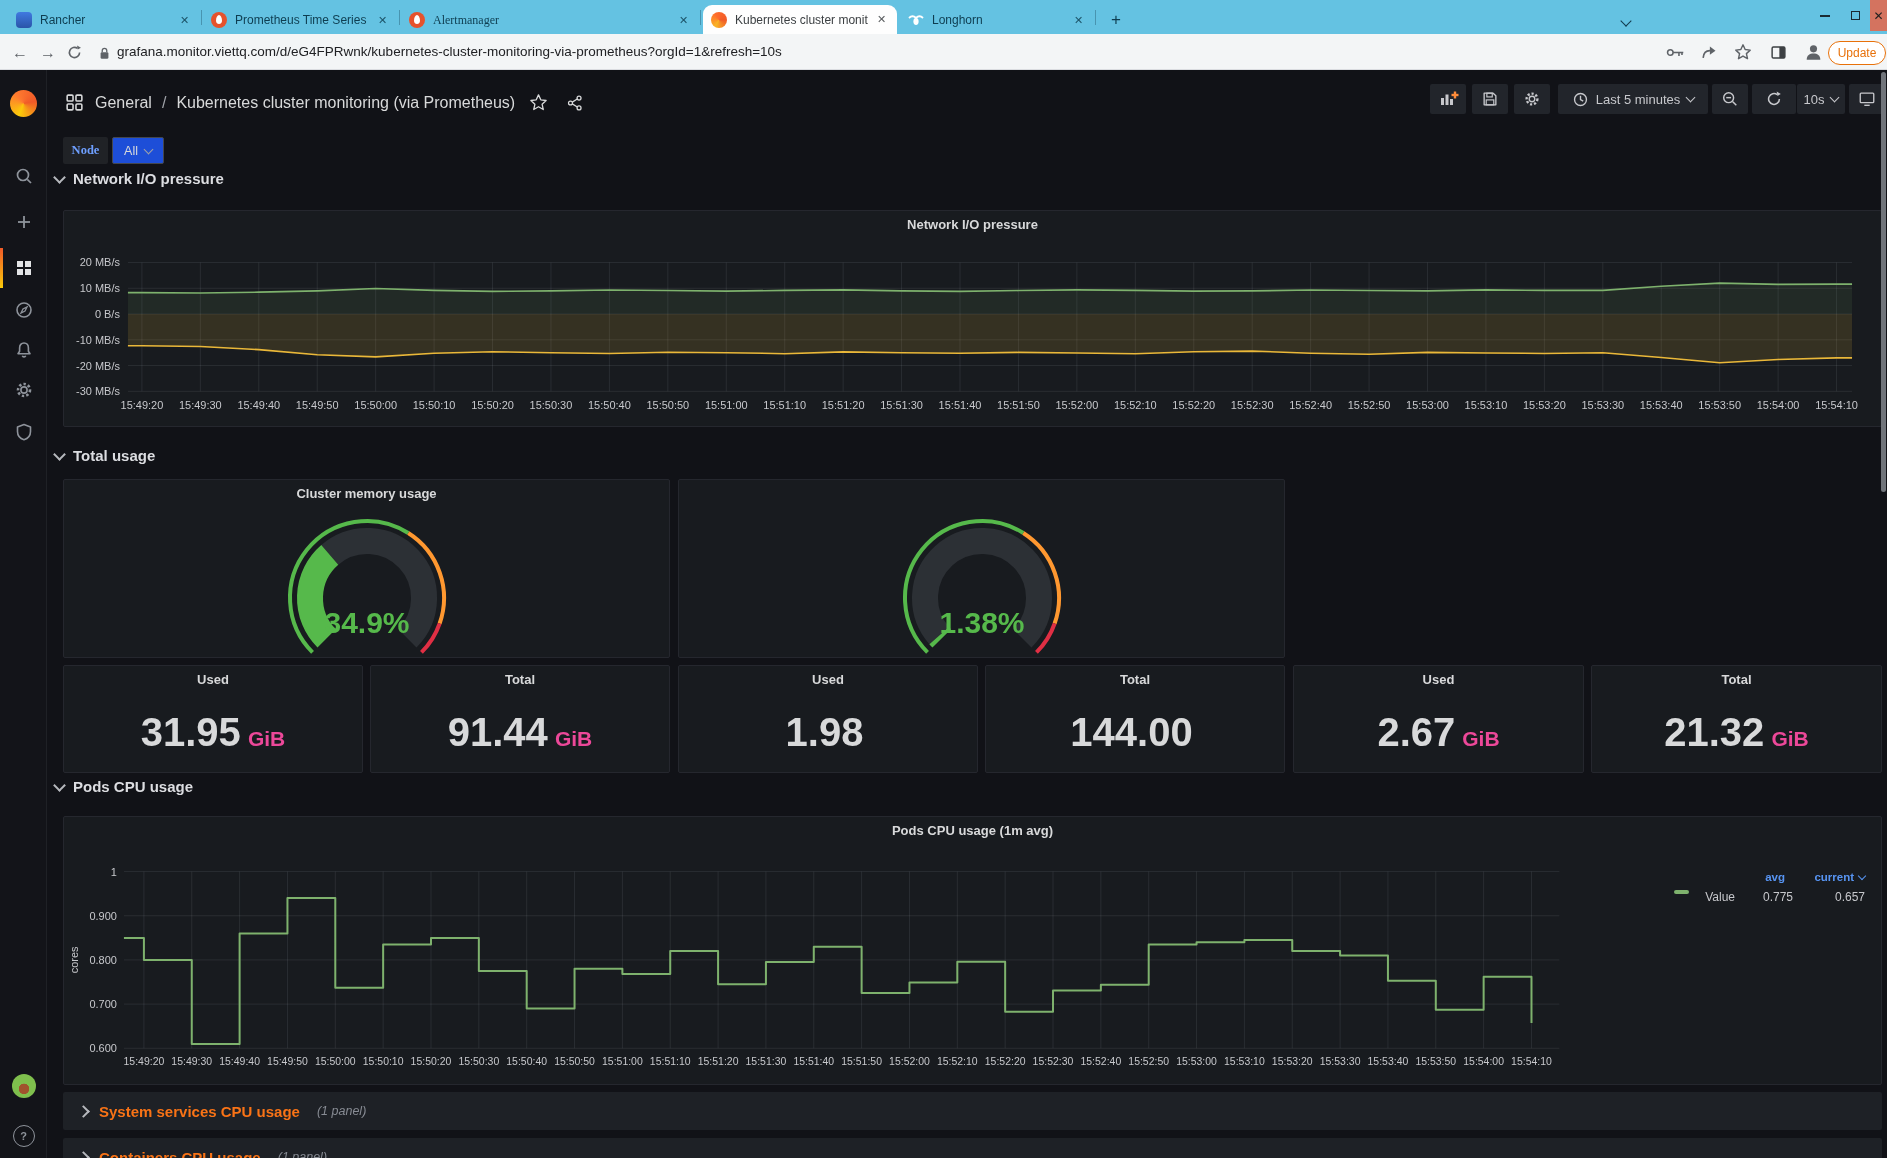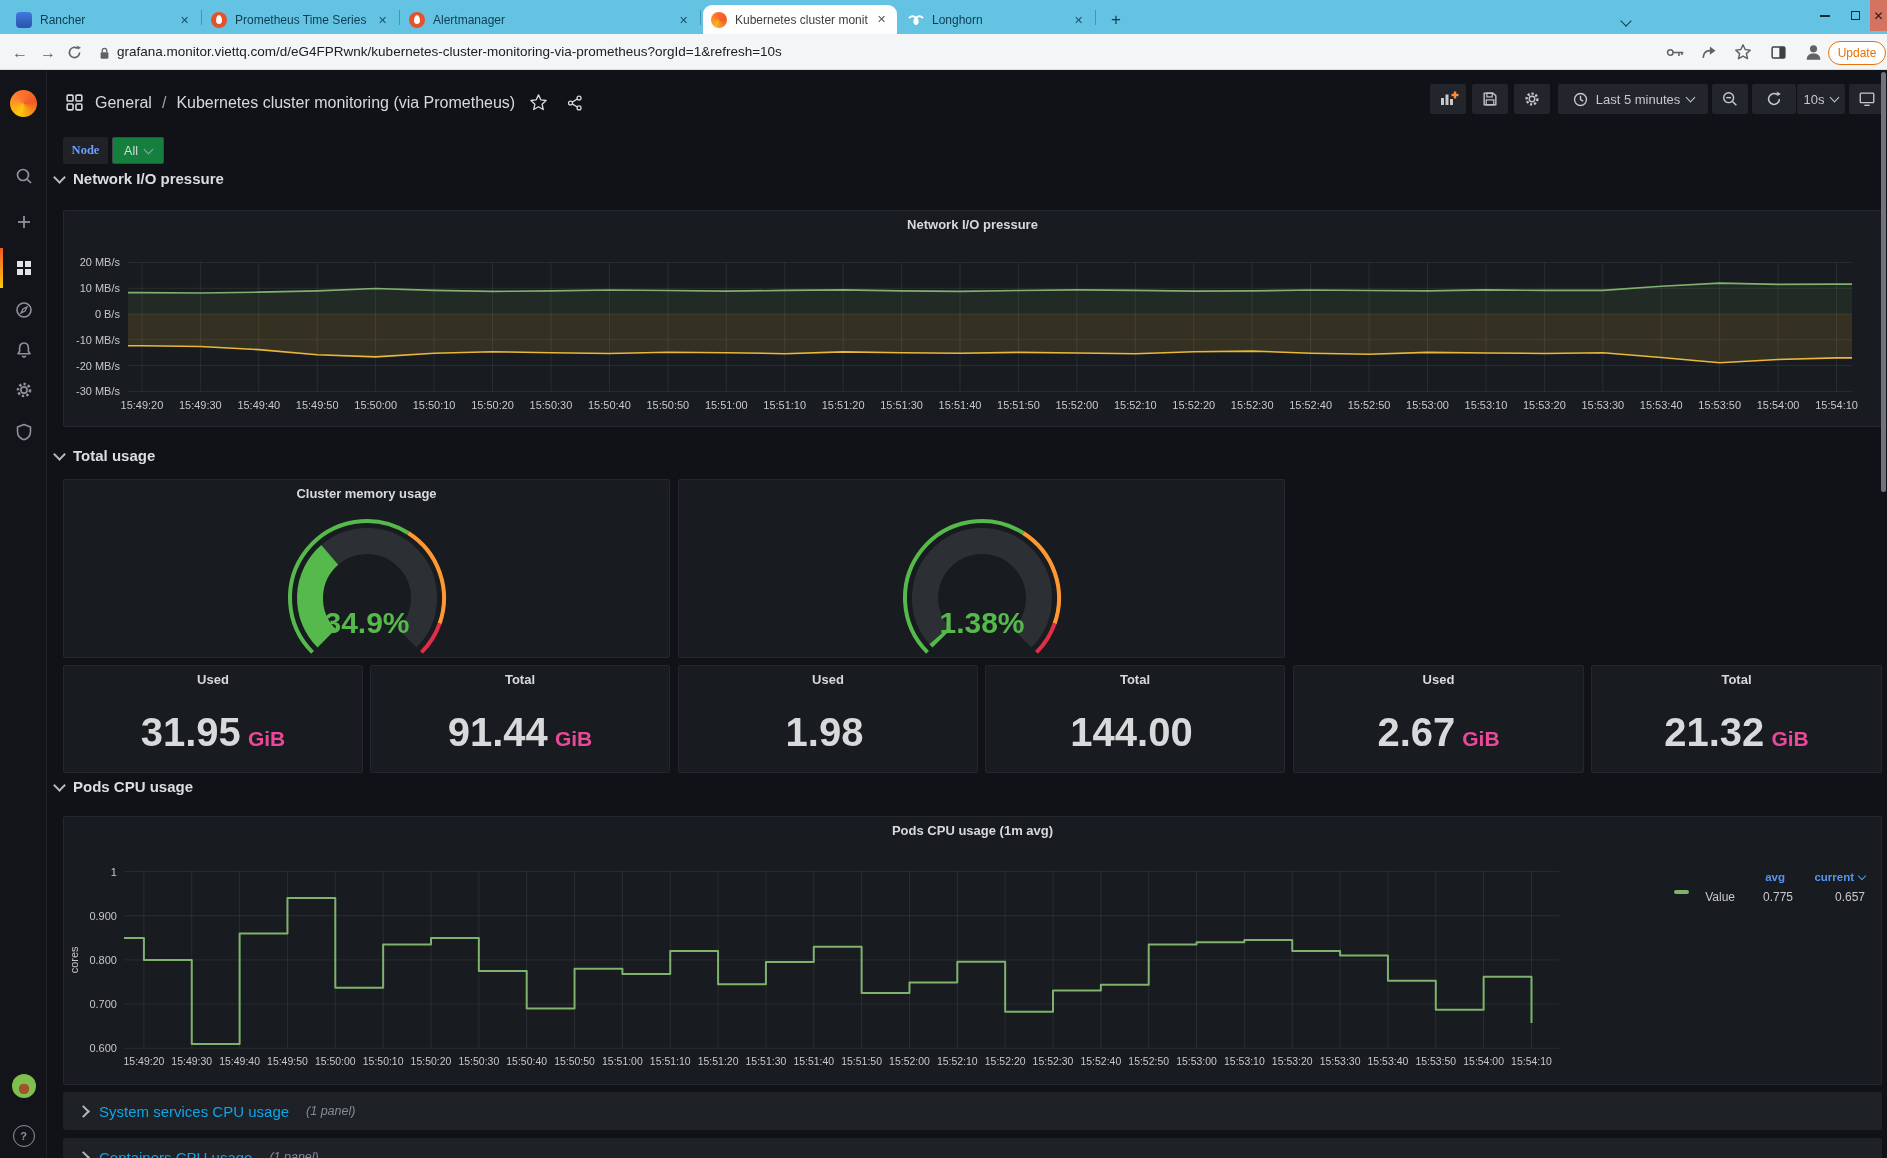--- a/index.html
+++ b/index.html
@@ -99,7 +99,7 @@
     <div class="tabsep" style="left:399px;"></div>
     <div class="tab" style="left:401px;width:298px;">
       <span class="fav fav-prom"></span>
-      <span class="t-title" style="flex:none;">Alertmanager</span>
+      <span class="t-title" style="flex:none;font-family:Liberation Serif, serif;">Alertmanager</span>
       <span class="t-close" style="margin-left:auto;">✕</span>
     </div>
     <div class="tabsep" style="left:700px;"></div>

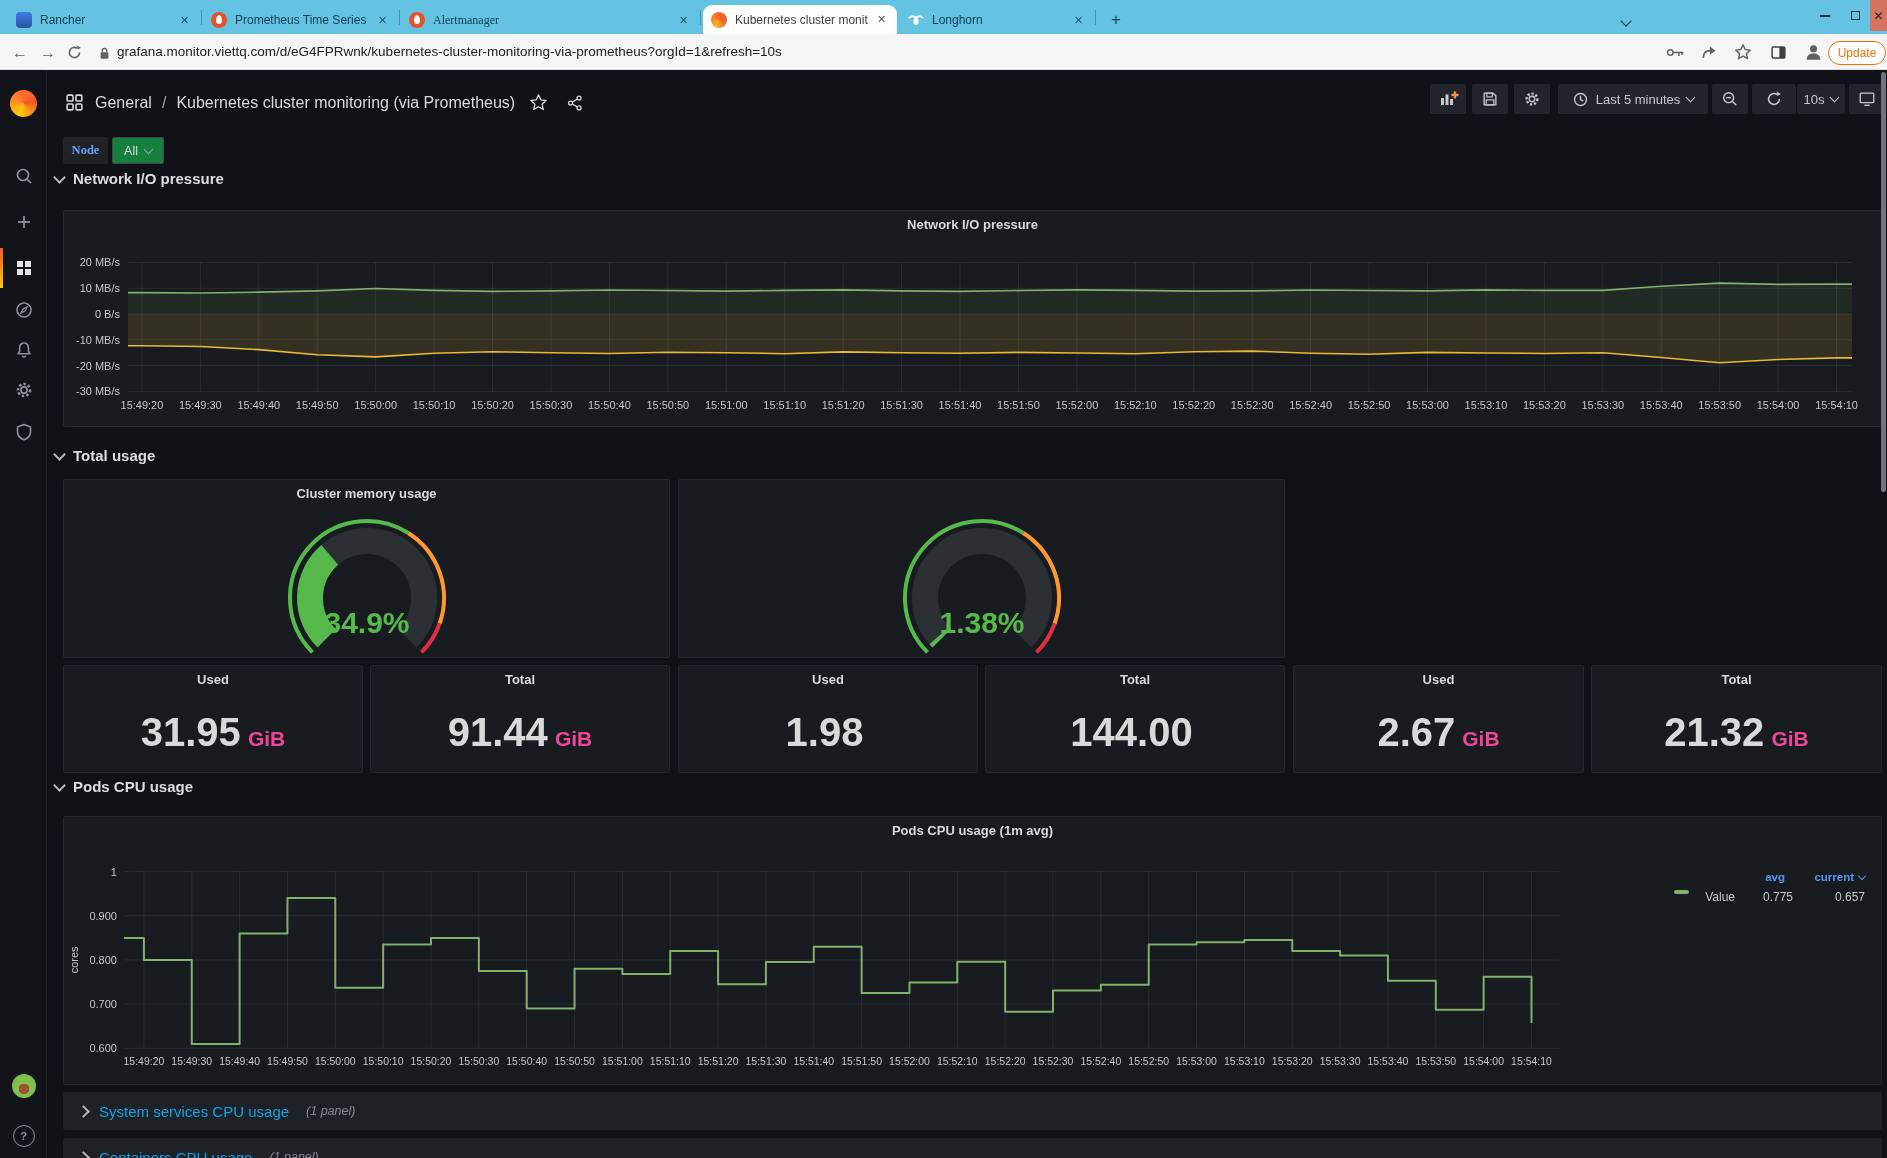--- a/index.html
+++ b/index.html
@@ -50,7 +50,7 @@
   .chip{position:absolute;top:137px;height:27px;display:flex;align-items:center;justify-content:center;
         font-size:12.5px;border-radius:2px;box-sizing:border-box;gap:7px;}
   .chip-label{background:#202226;color:#6e9fff;font-weight:700;font-family:Liberation Serif, serif;}
-  .chip-value{background:#15803d;border:1px solid #44474e;color:#d8d9da;}
+  .chip-value{background:#1d4ed8;border:1px solid #44474e;color:#d8d9da;}
   .sec-h{position:absolute;display:flex;align-items:center;gap:9px;color:#dcdde1;font-size:15px;font-weight:700;}
   .sec-chev{width:7px;height:7px;border-right:2px solid #b6b8bd;border-bottom:2px solid #b6b8bd;
             transform:rotate(45deg);margin-top:-3px;}

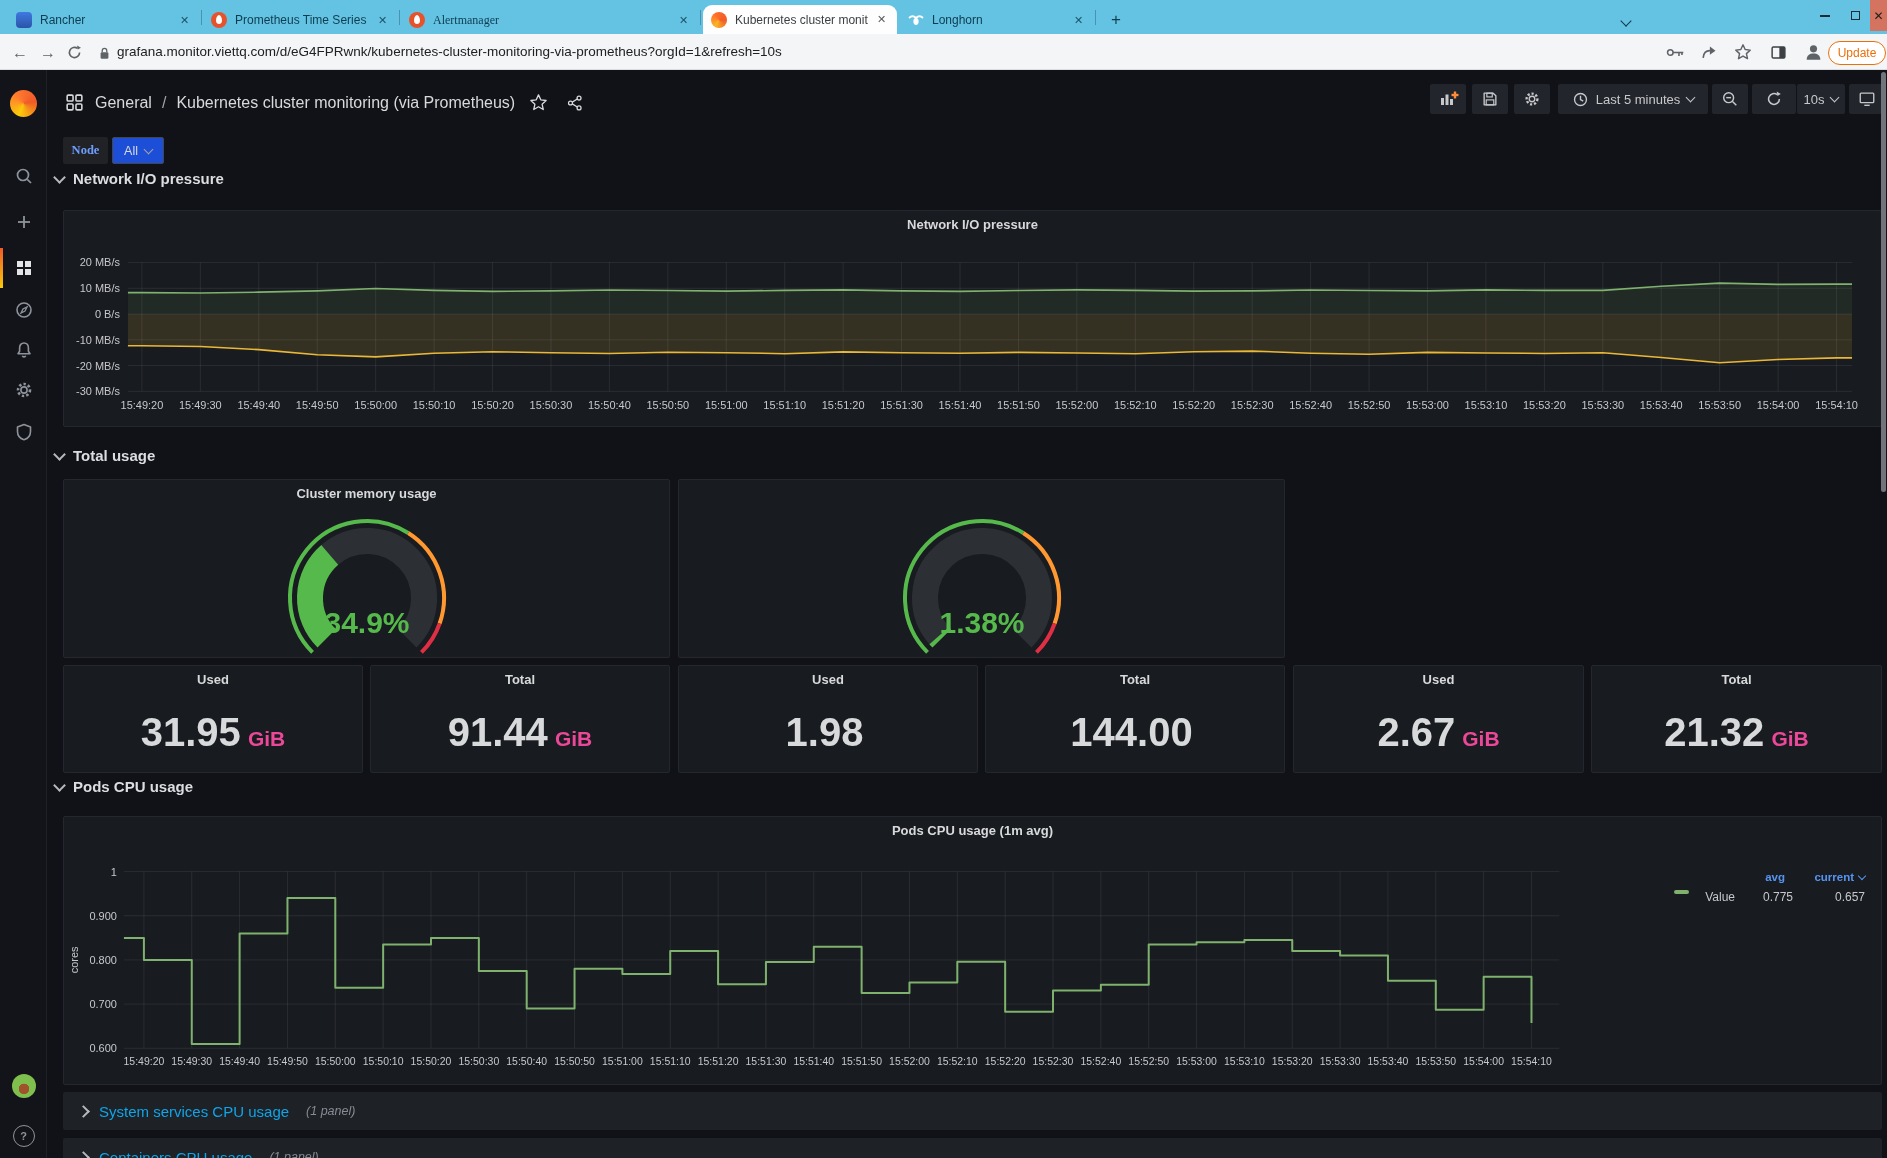--- a/index.html
+++ b/index.html
@@ -74,7 +74,7 @@
   
   .c-row{position:absolute;left:63px;width:1819px;height:38px;background:#1e2126;border-radius:2px;
          display:flex;align-items:center;padding-left:13px;box-sizing:border-box;gap:11px;}
-  .c-title{color:#0ea5e9;font-size:15px;font-weight:400;}
+  .c-title{color:#f97316;font-size:15px;font-weight:700;}
   .c-count{color:#878b93;font-size:12.5px;font-style:italic;margin-left:6px;}
   .scroll-thumb{position:absolute;left:1881px;top:72px;width:5px;height:420px;background:#71757b;border-radius:3px;}
   svg text{font-family:"Liberation Sans",sans-serif;}

